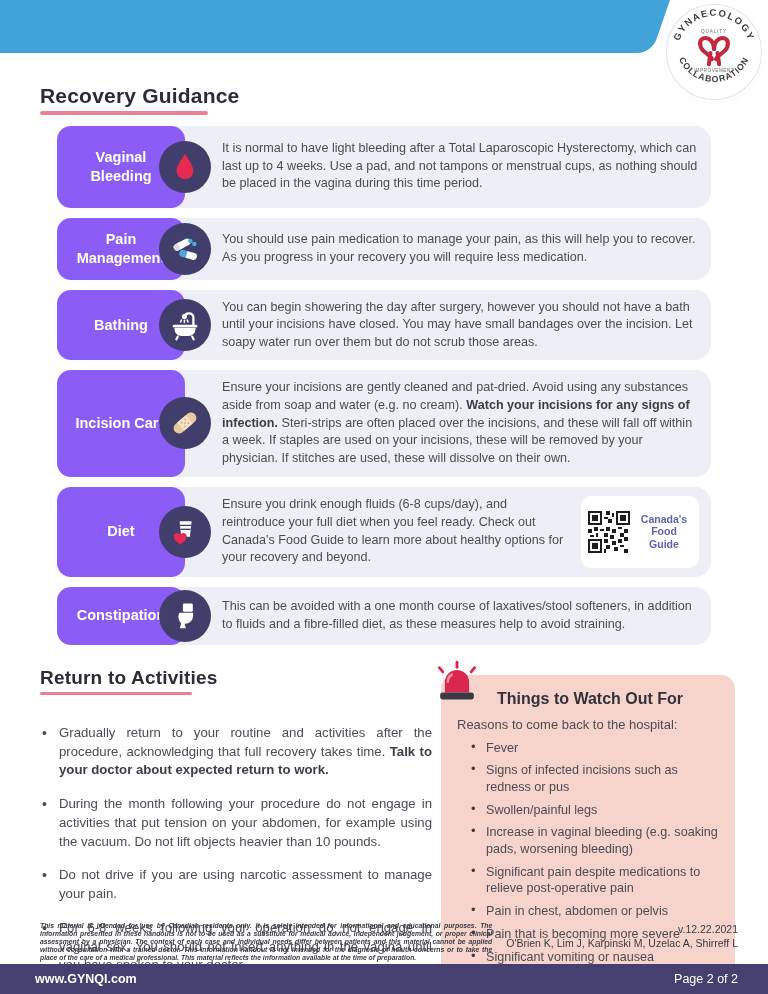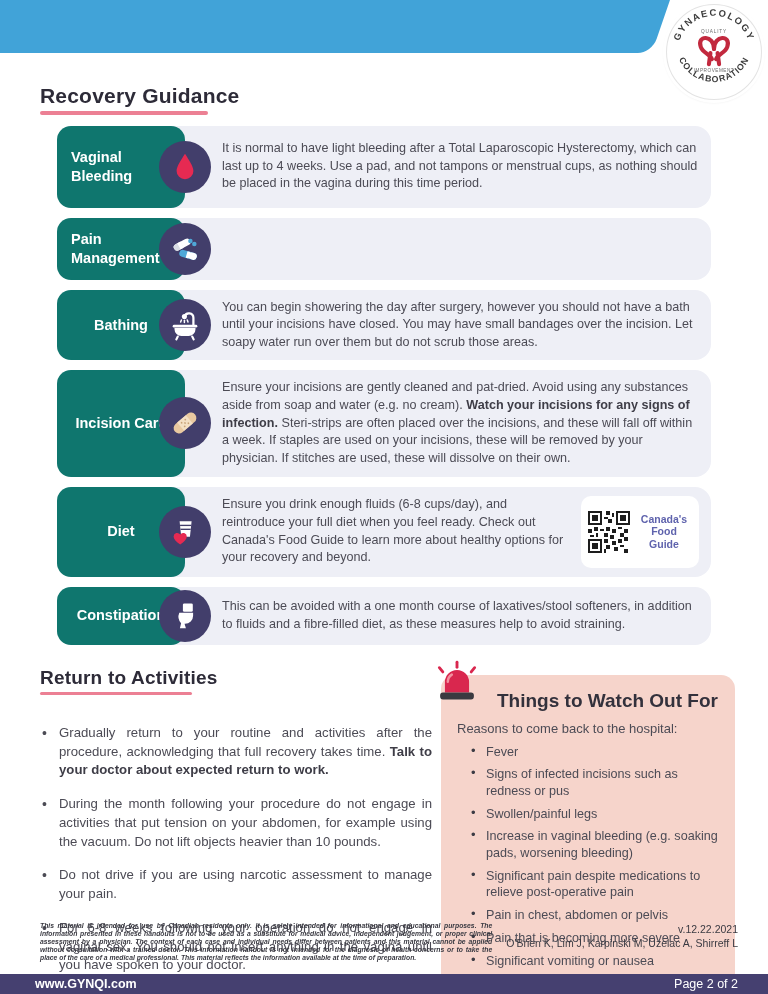--- a/index.html
+++ b/index.html
@@ -37,8 +37,8 @@
     border-radius:16px; margin-bottom:10px;
   }
   .row-label {
-    flex:0 0 128px; background:#0f766e; border-radius:14px;
-    display:flex; align-items:center; justify-content:center; text-align:left;
+    flex:0 0 128px; background:#8b5cf6; border-radius:14px;
+    display:flex; align-items:center; justify-content:center; text-align:center;
     color:#fff; font-weight:700; font-size:14.5px; line-height:1.3; padding:4px 14px;
   }
   .row-icon-col { display:flex; align-items:center; margin-left:-26px; z-index:1; }

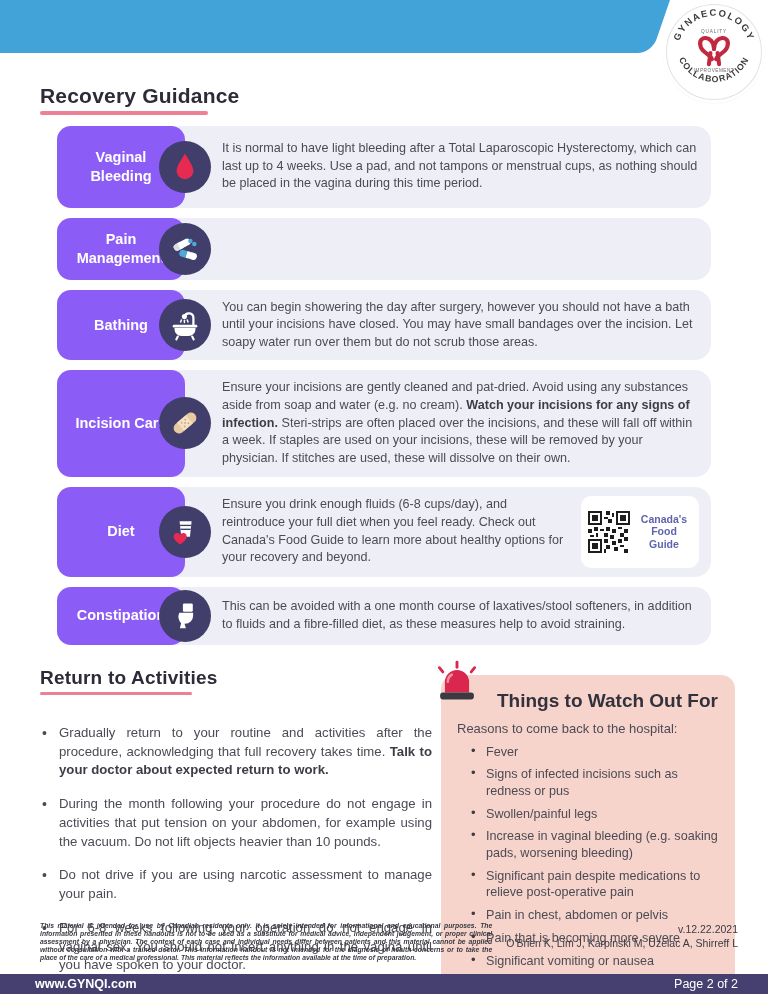--- a/index.html
+++ b/index.html
@@ -182,6 +182,9 @@
           </g>
         </svg>
       </div>
+        </div>
+      <div class="row-text">
+          <p>You should use pain medication to manage your pain, as this will help you to recover. As you progress in your recovery you will require less medication.</p>
         </div>
     </div>
 

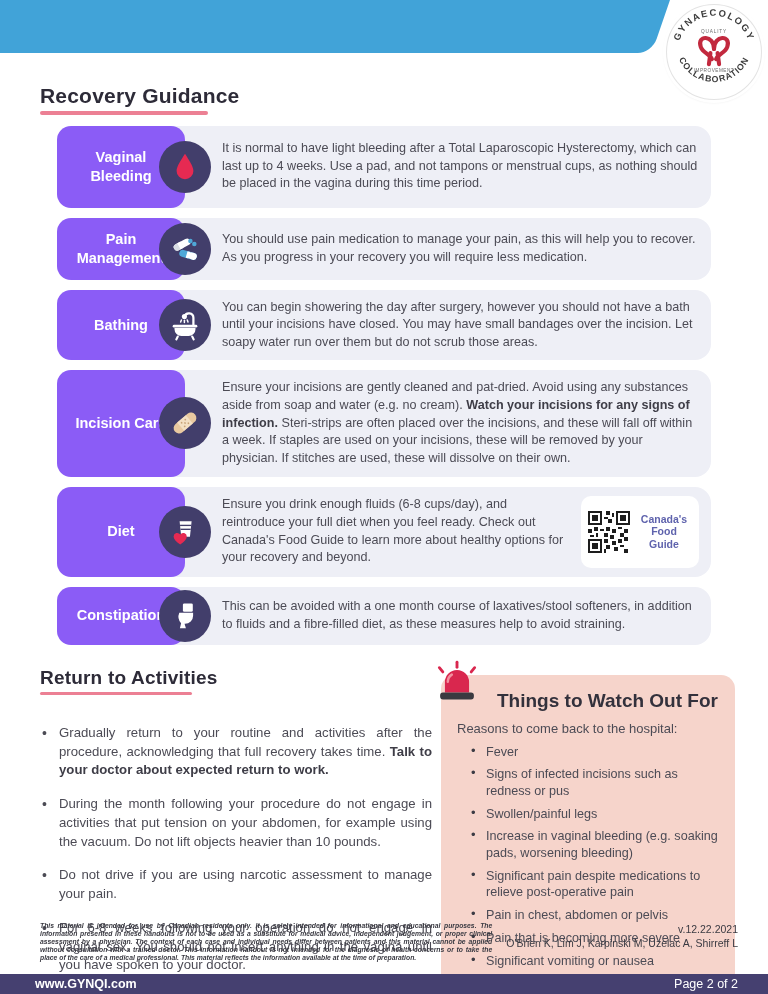--- a/index.html
+++ b/index.html
@@ -83,7 +83,7 @@
   }
   .siren { position:absolute; top:-15px; left:-7px; width:46px; height:46px; }
   .watch-title {
-    margin-left:40px; font-size:19px; font-weight:800; color:#33313C; padding-top:2px;
+    margin-left:40px; font-size:16px; font-weight:800; color:#33313C; padding-top:2px;
   }
   .watch-sub { font-size:13px; color:#4C4B55; margin-top:9px; }
   .watch-list { list-style:none; margin-top:8px; margin-left:14px; }

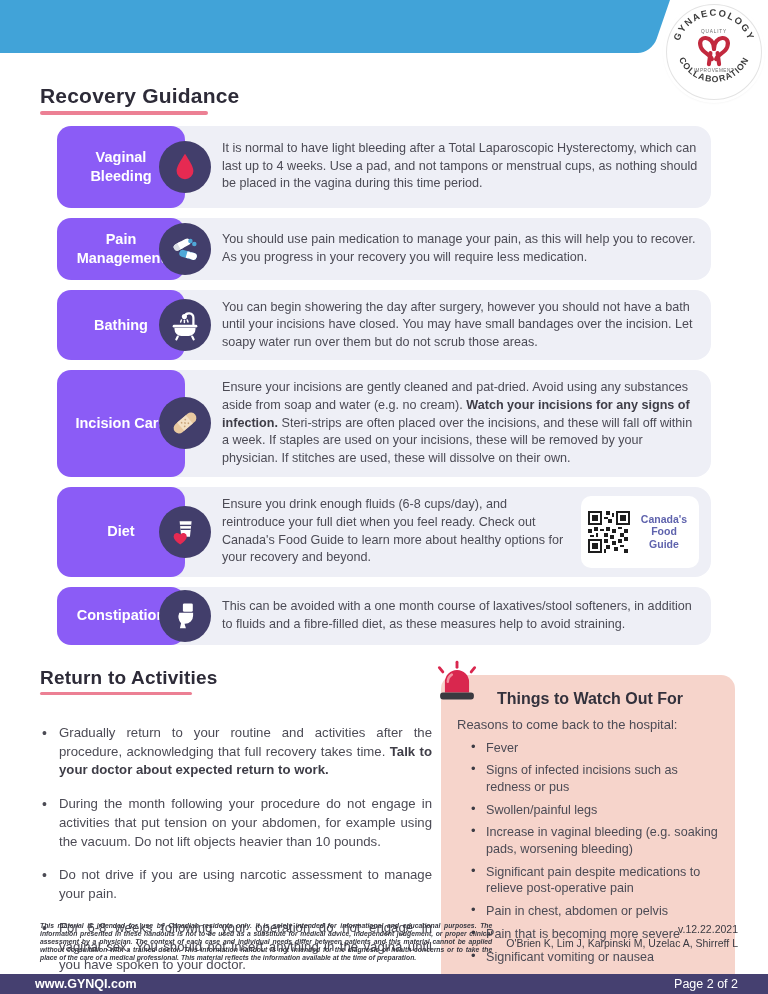--- a/index.html
+++ b/index.html
@@ -106,7 +106,7 @@
   }
   .credits { text-align:right; font-size:10.5px; color:#3A3A42; line-height:1.35; white-space:nowrap; }
   .bottom-bar {
-    position:absolute; left:0; right:0; bottom:0; height:20px; background:#454070;
+    position:absolute; left:0; right:0; bottom:0; height:30px; background:#454070;
     display:flex; align-items:center; justify-content:space-between;
     color:#fff; padding:0 30px 0 35px;
   }

